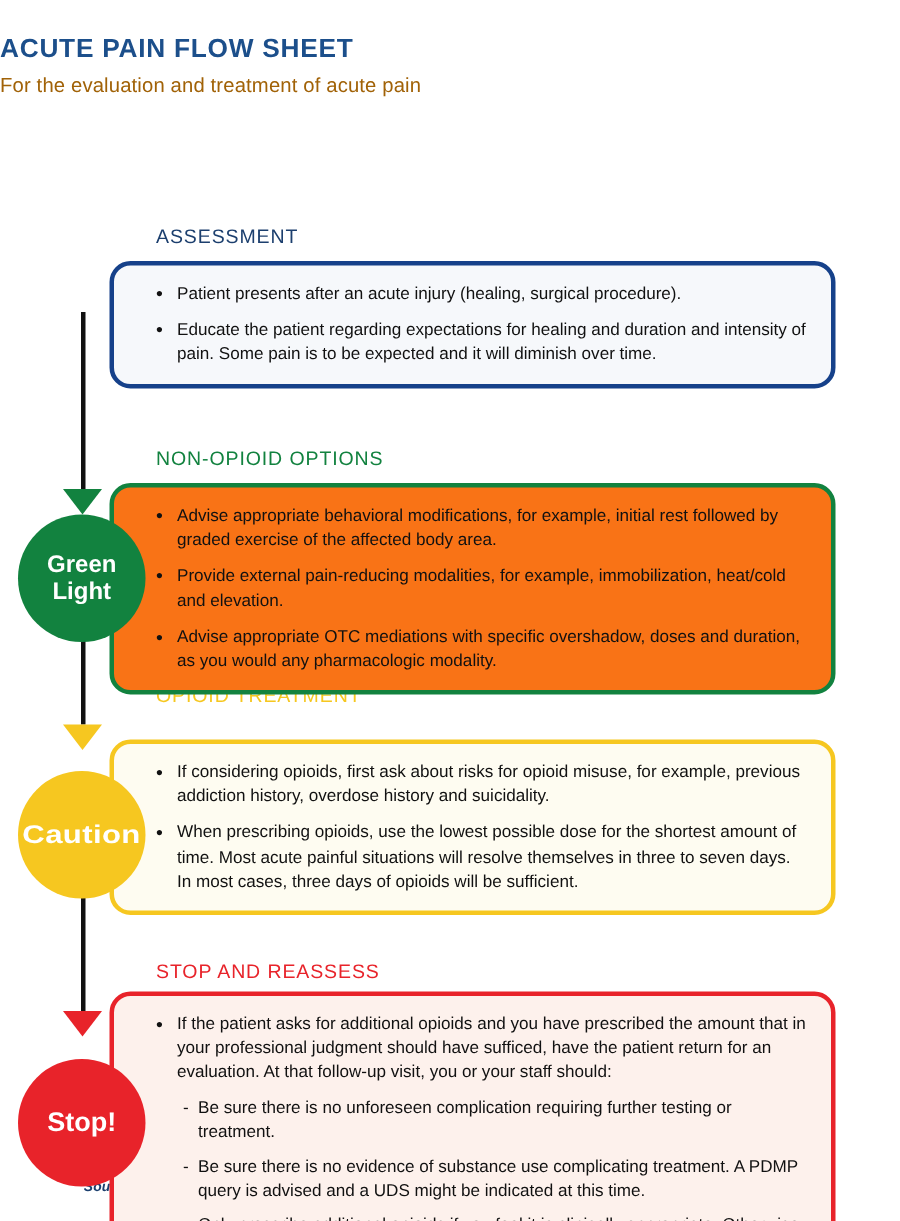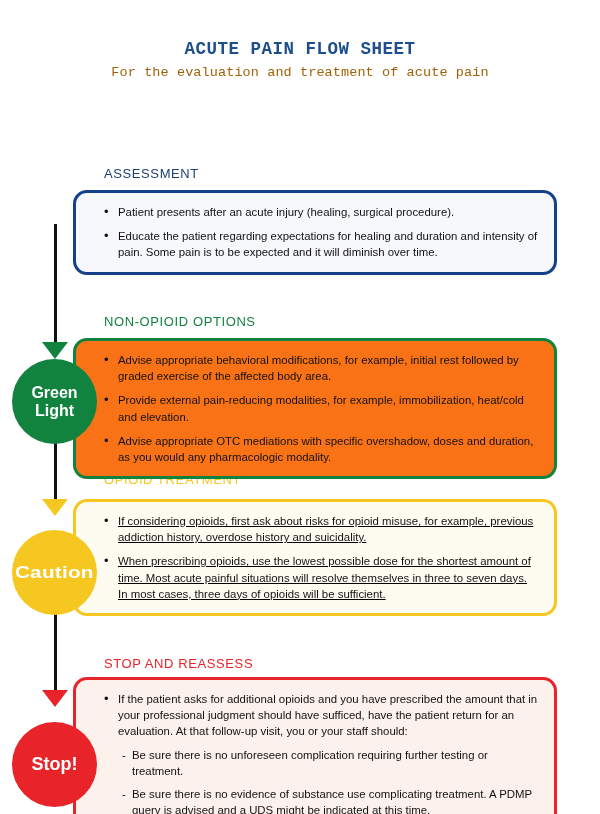--- a/index.html
+++ b/index.html
@@ -15,9 +15,8 @@
 
   
   .header {
-    text-align: center;
-    padding-top: 39px;
-    font-family: Liberation Mono, monospace;
+    text-align: left;
+    padding-top: 22px;
   }
   .title {
     font-size: 17.5px;

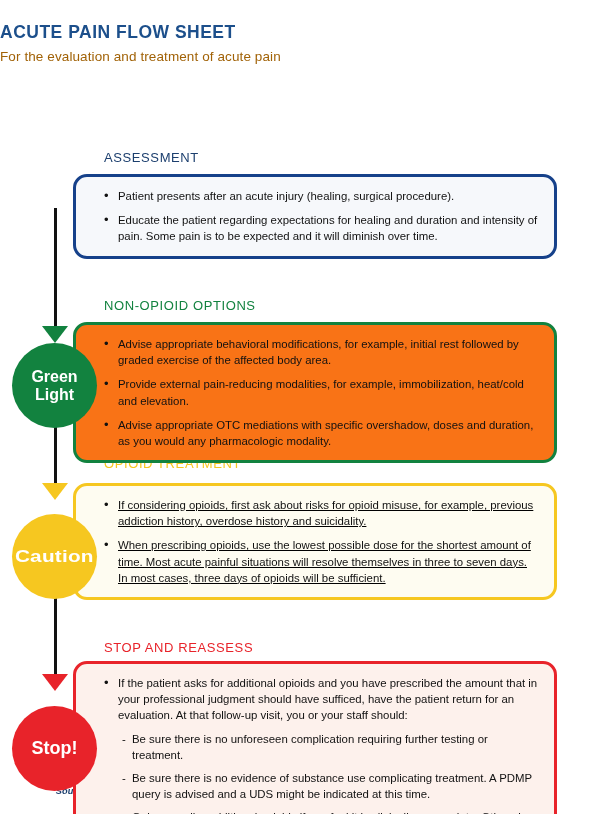--- a/index.html
+++ b/index.html
@@ -200,7 +200,7 @@
   <div class="badge badge-yellow" style="top:436px;">
     <span class="badge-label">Caution</span>
   </div>
-  <div class="card card-yellow" style="top:405px;text-decoration:underline;">
+  <div class="card card-yellow" style="top:415px;">
     <ul>
       <li>If considering opioids, first ask about risks for opioid misuse, for example, previous addiction history, overdose history and suicidality.</li>
       <li>When prescribing opioids, use the lowest possible dose for the shortest amount of time. Most acute painful situations will resolve themselves in three to seven days. In most cases, three days of opioids will be sufficient.</li>

